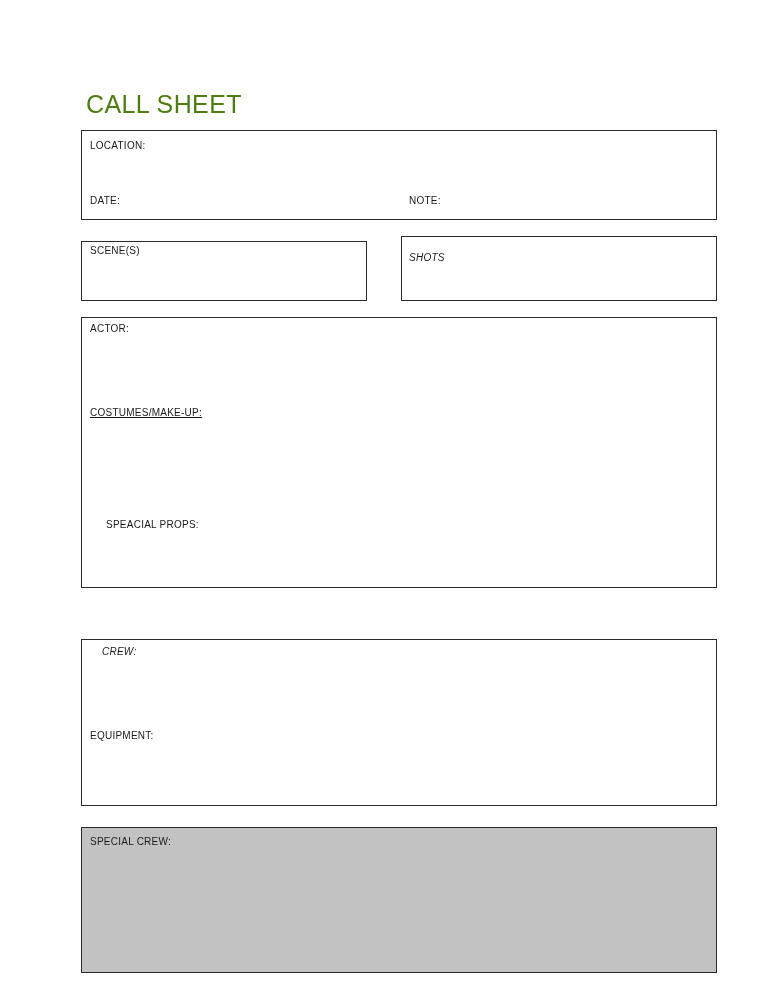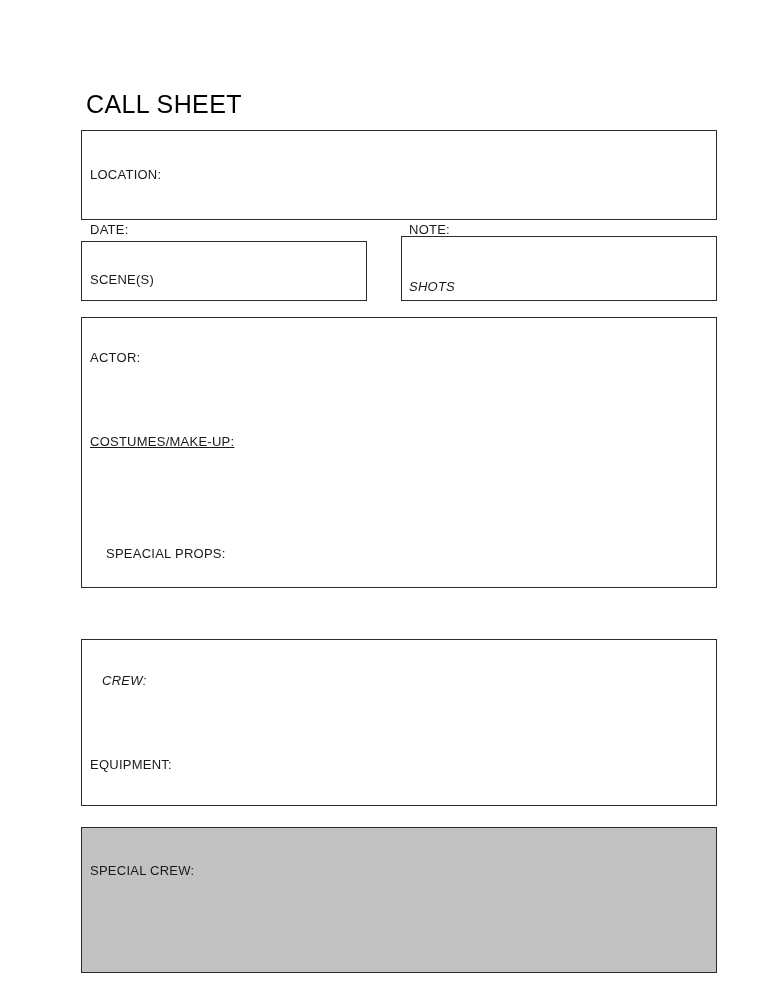--- a/index.html
+++ b/index.html
@@ -30,7 +30,7 @@
     font-size: 25px;
     font-weight: 400;
     letter-spacing: 0.4px;
-    color: #000000;
+    color: #4d7c0f;
     line-height: 1;
     white-space: nowrap;
   }

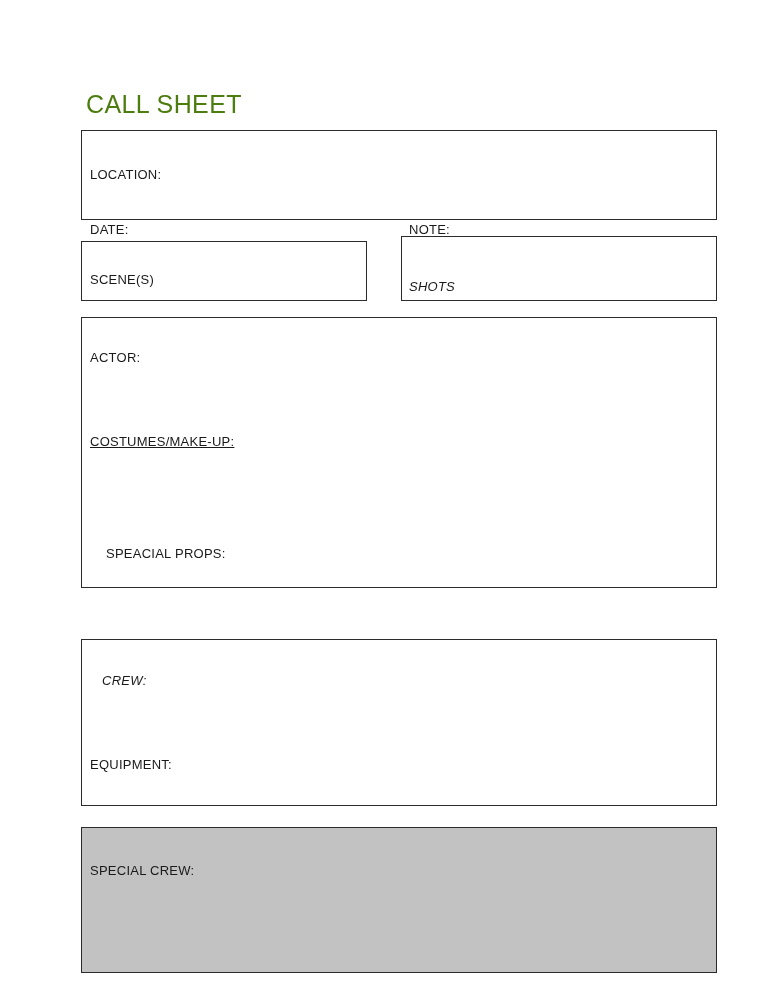--- a/index.html
+++ b/index.html
@@ -49,13 +49,12 @@
   
   .field-label {
     position: absolute;
-    font-size: 13px;
+    font-size: 10px;
     font-weight: 400;
     letter-spacing: 0.25px;
     color: #1a1a1a;
     line-height: 1;
     white-space: nowrap;
-    margin-top: 27px;
   }
 
   

